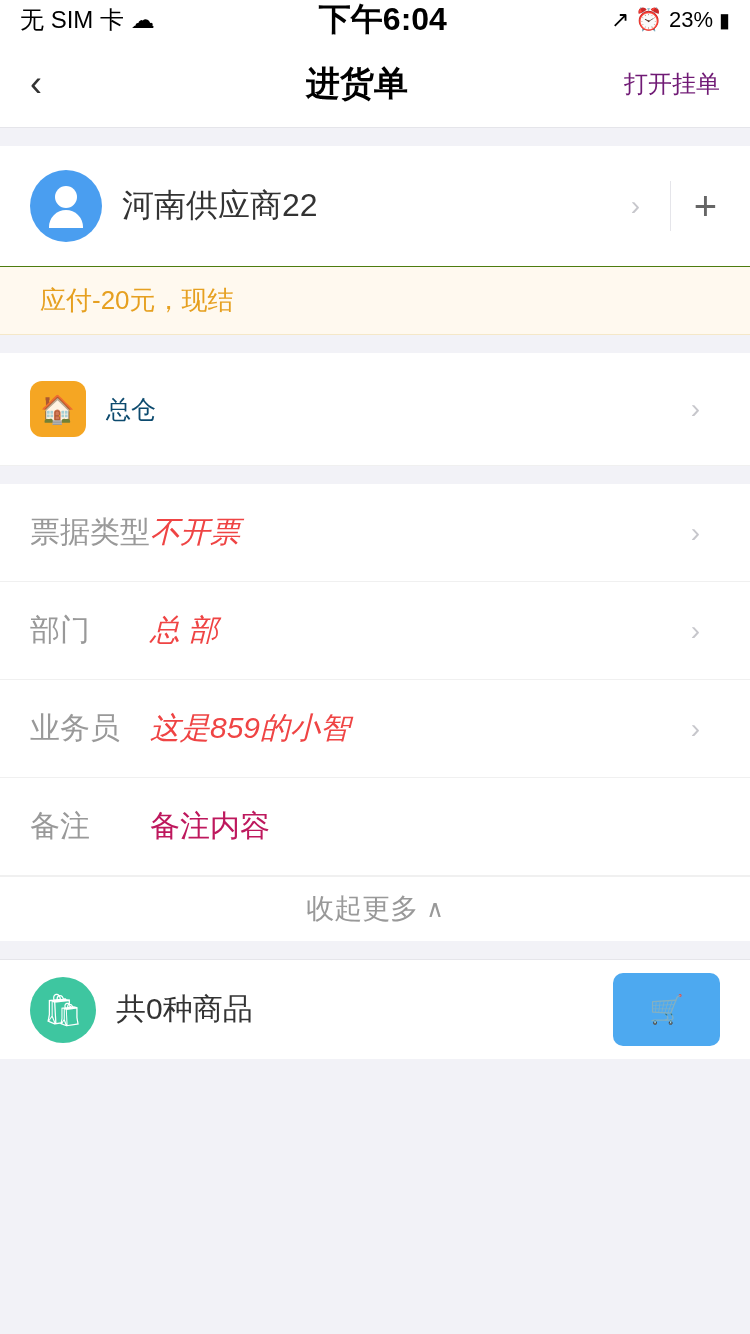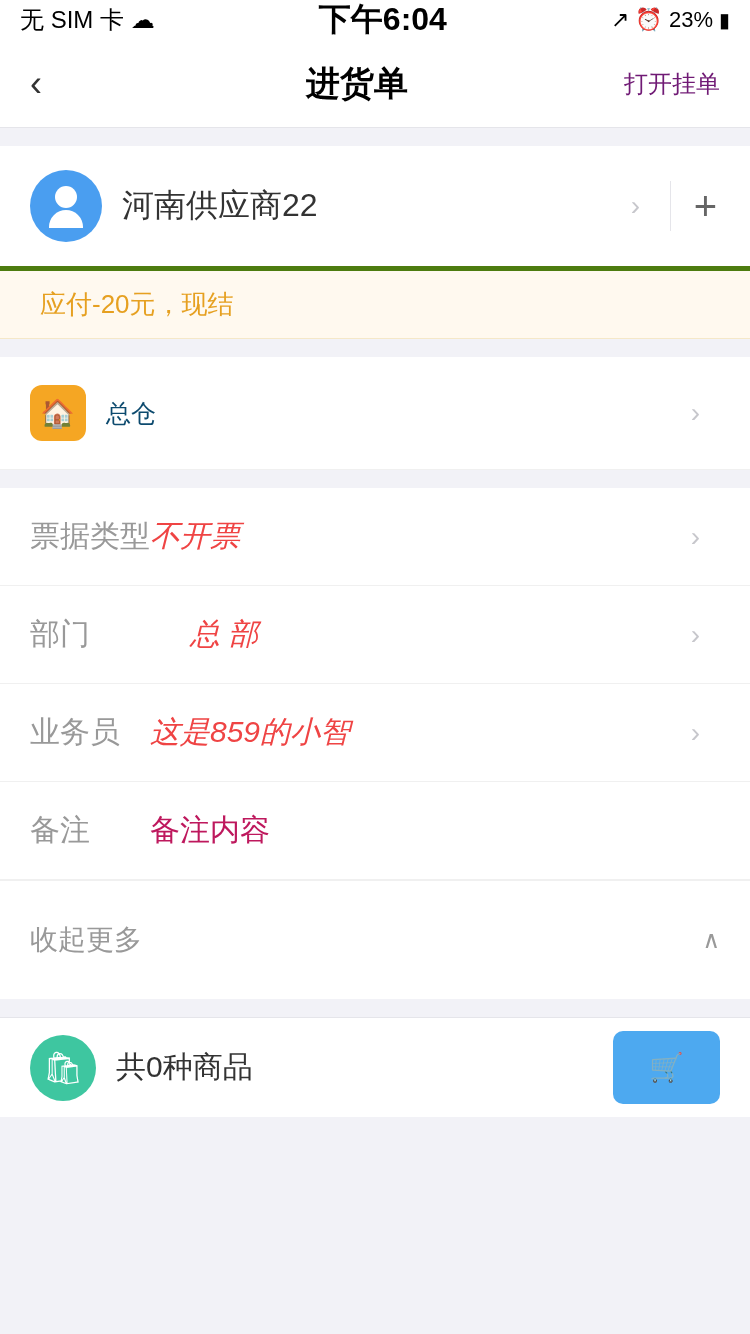--- a/index.html
+++ b/index.html
@@ -71,7 +71,7 @@
       display: flex;
       align-items: center;
       padding: 24px 30px;
-      border-bottom: 5px solid #4d7c0f;
+      border-bottom: 1px solid #4d7c0f;
     }
     .supplier-avatar {
       width: 72px;

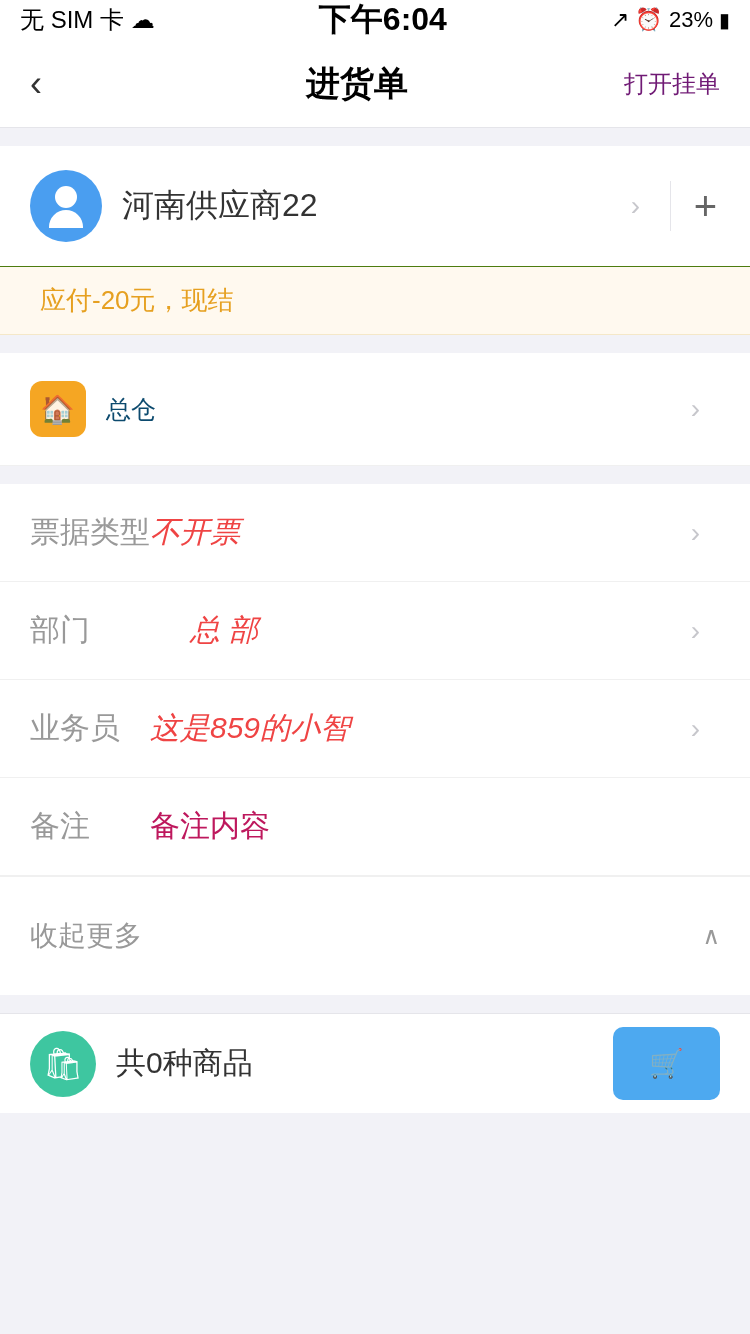--- a/index.html
+++ b/index.html
@@ -324,7 +324,7 @@
 
   <div class="form-row">
     <div class="row-label-only">部门</div>
-    <div class="form-row-value" style="flex:1;margin-left:40px;">总 部</div>
+    <div class="form-row-value" style="flex:1;">总 部</div>
     <div class="chevron">›</div>
   </div>
 

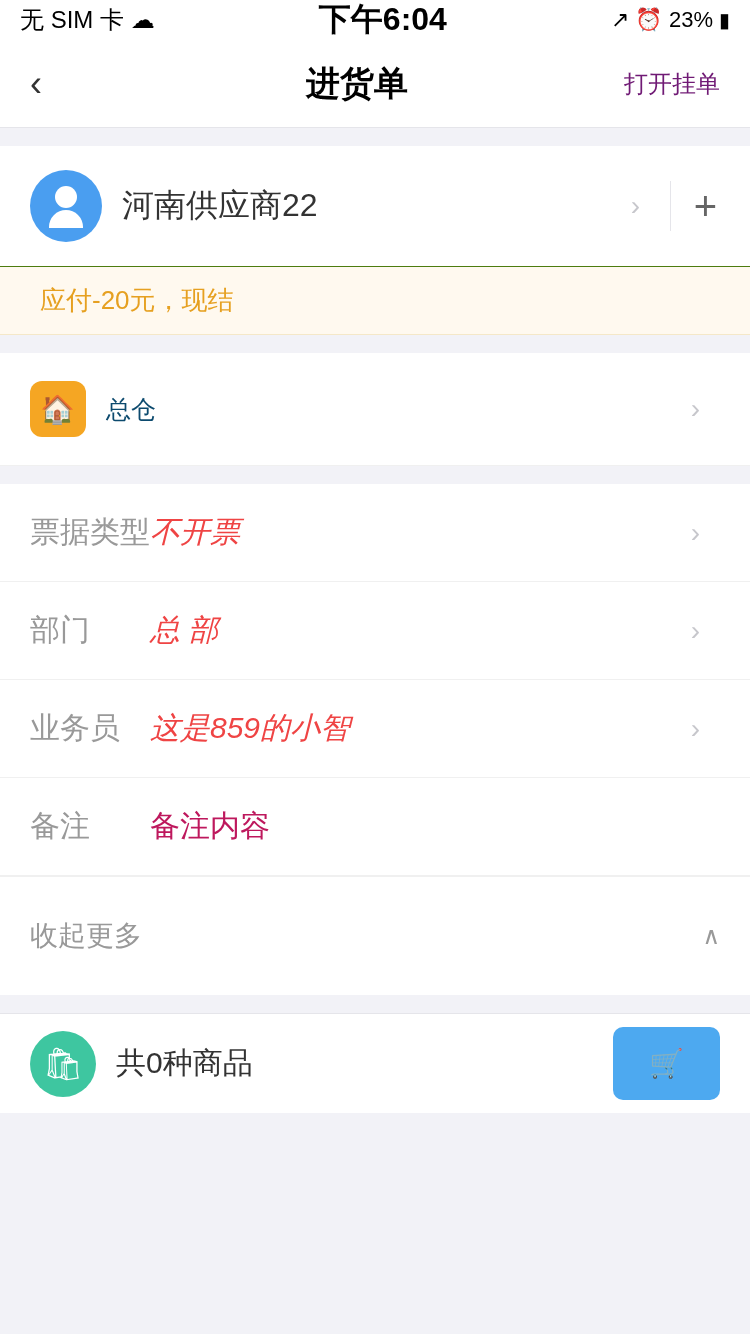--- a/index.html
+++ b/index.html
@@ -187,10 +187,10 @@
     
     .collapse-row {
       background: #fff;
-      padding: 40px 30px;
-      display: flex;
-      align-items: center;
-      justify-content: space-between;
+      padding: 13px 30px;
+      display: flex;
+      align-items: center;
+      justify-content: center;
       cursor: pointer;
       border-top: 1px solid #f0f0f0;
     }

